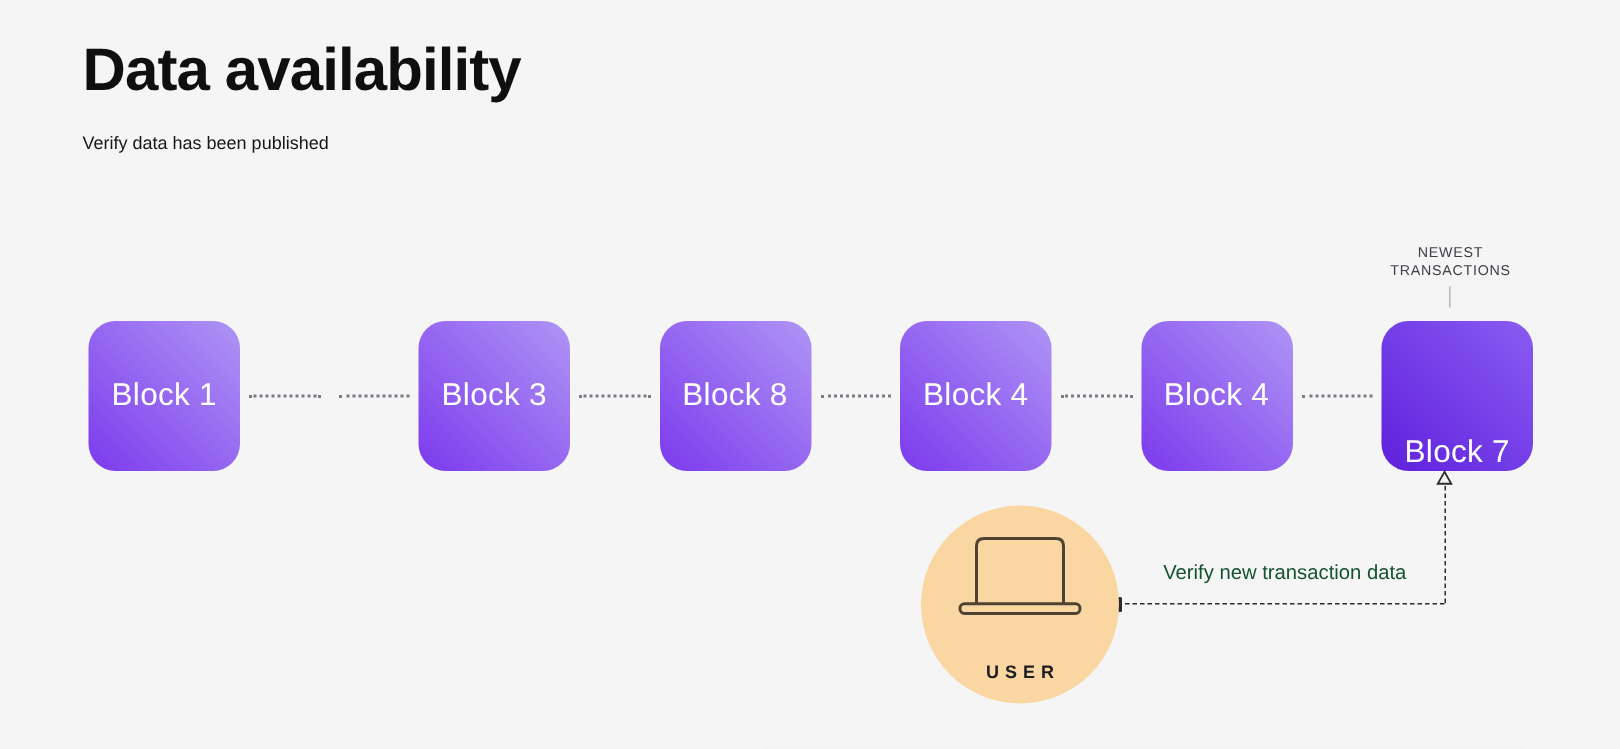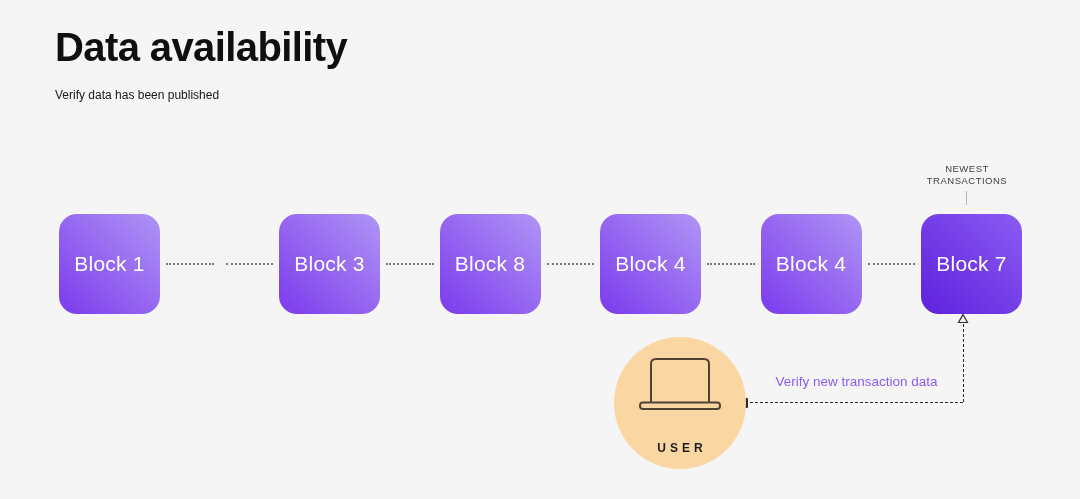--- a/index.html
+++ b/index.html
@@ -64,6 +64,7 @@
   }
   .block--highlight {
     background: linear-gradient(45deg, var(--block7-dark, #5e20dd) 0%, var(--block7-light, #8a5cf2) 100%);
+    align-items: flex-end;
   }
   .connector {
     flex: 1 1 auto;

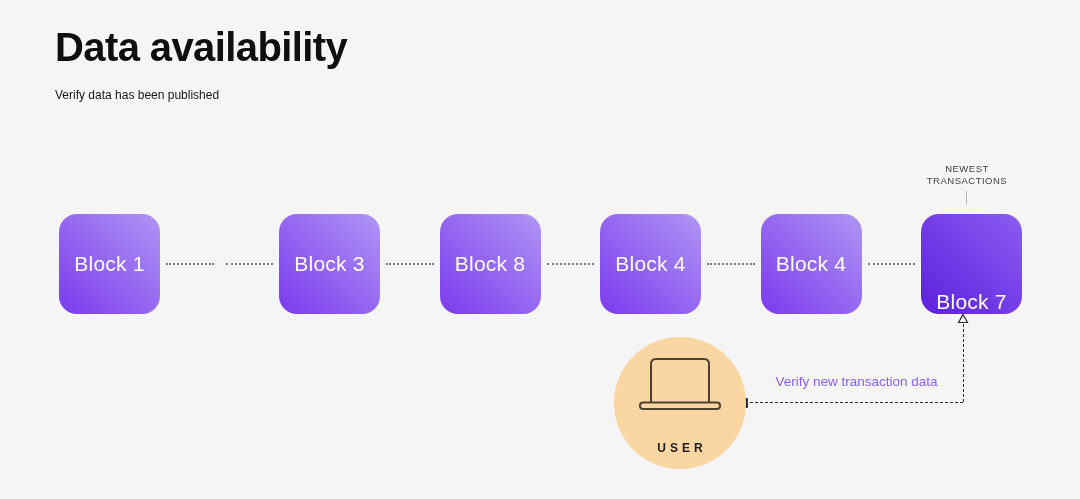--- a/index.html
+++ b/index.html
@@ -134,7 +134,7 @@
     width: 213px;
     text-align: center;
     font-size: 13.5px;
-    color: #8b5cf6;
+    color: #14532d;
   }
 
   

